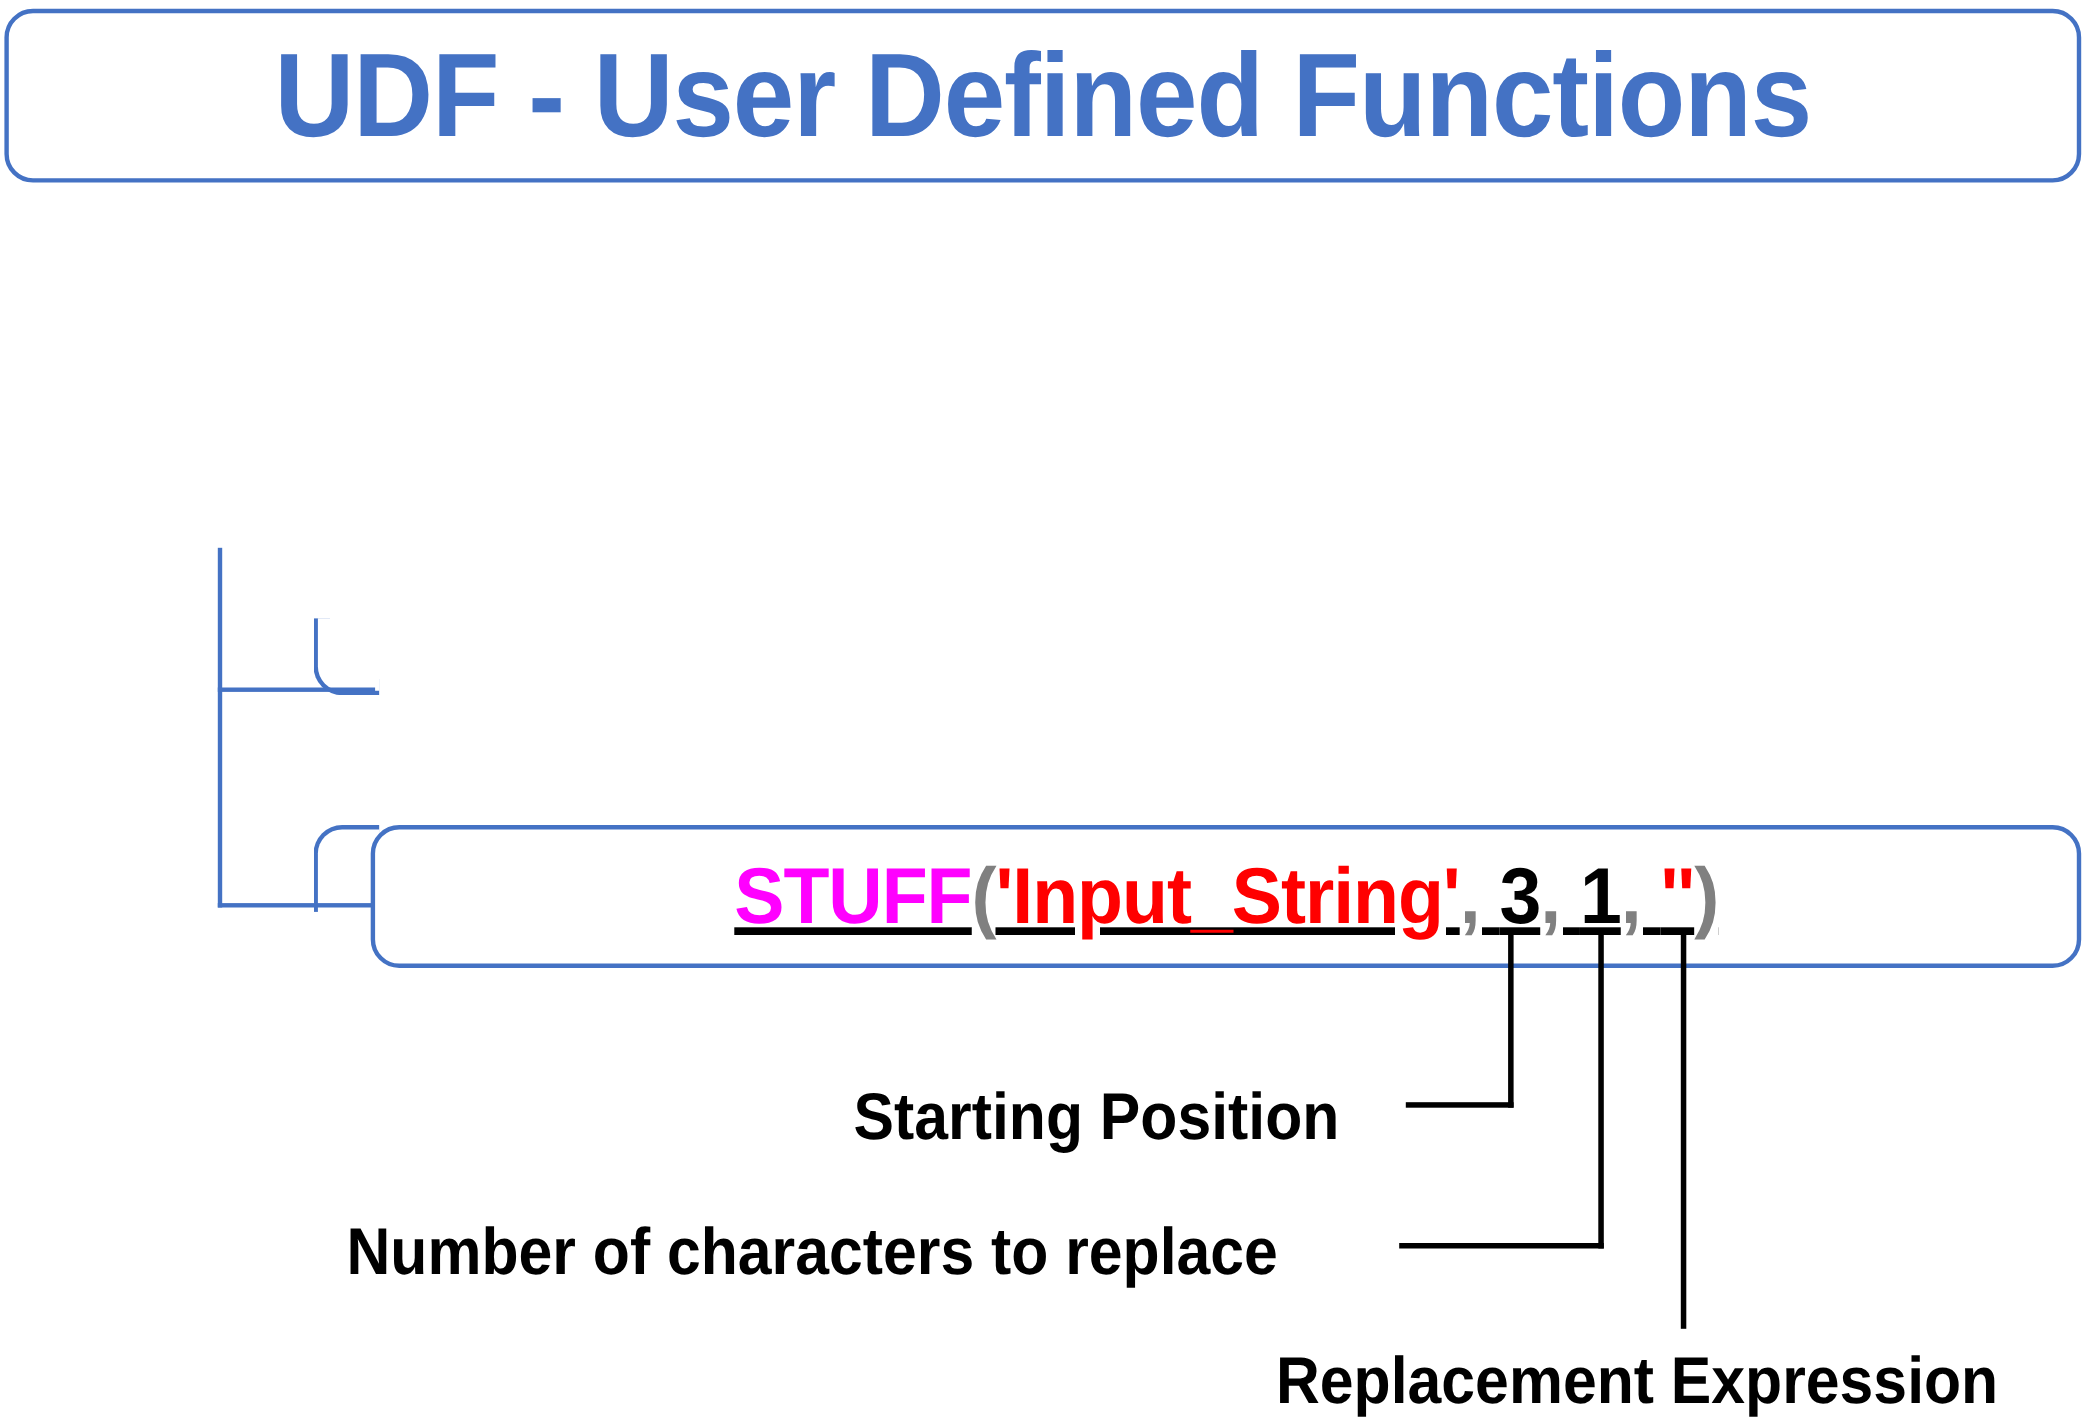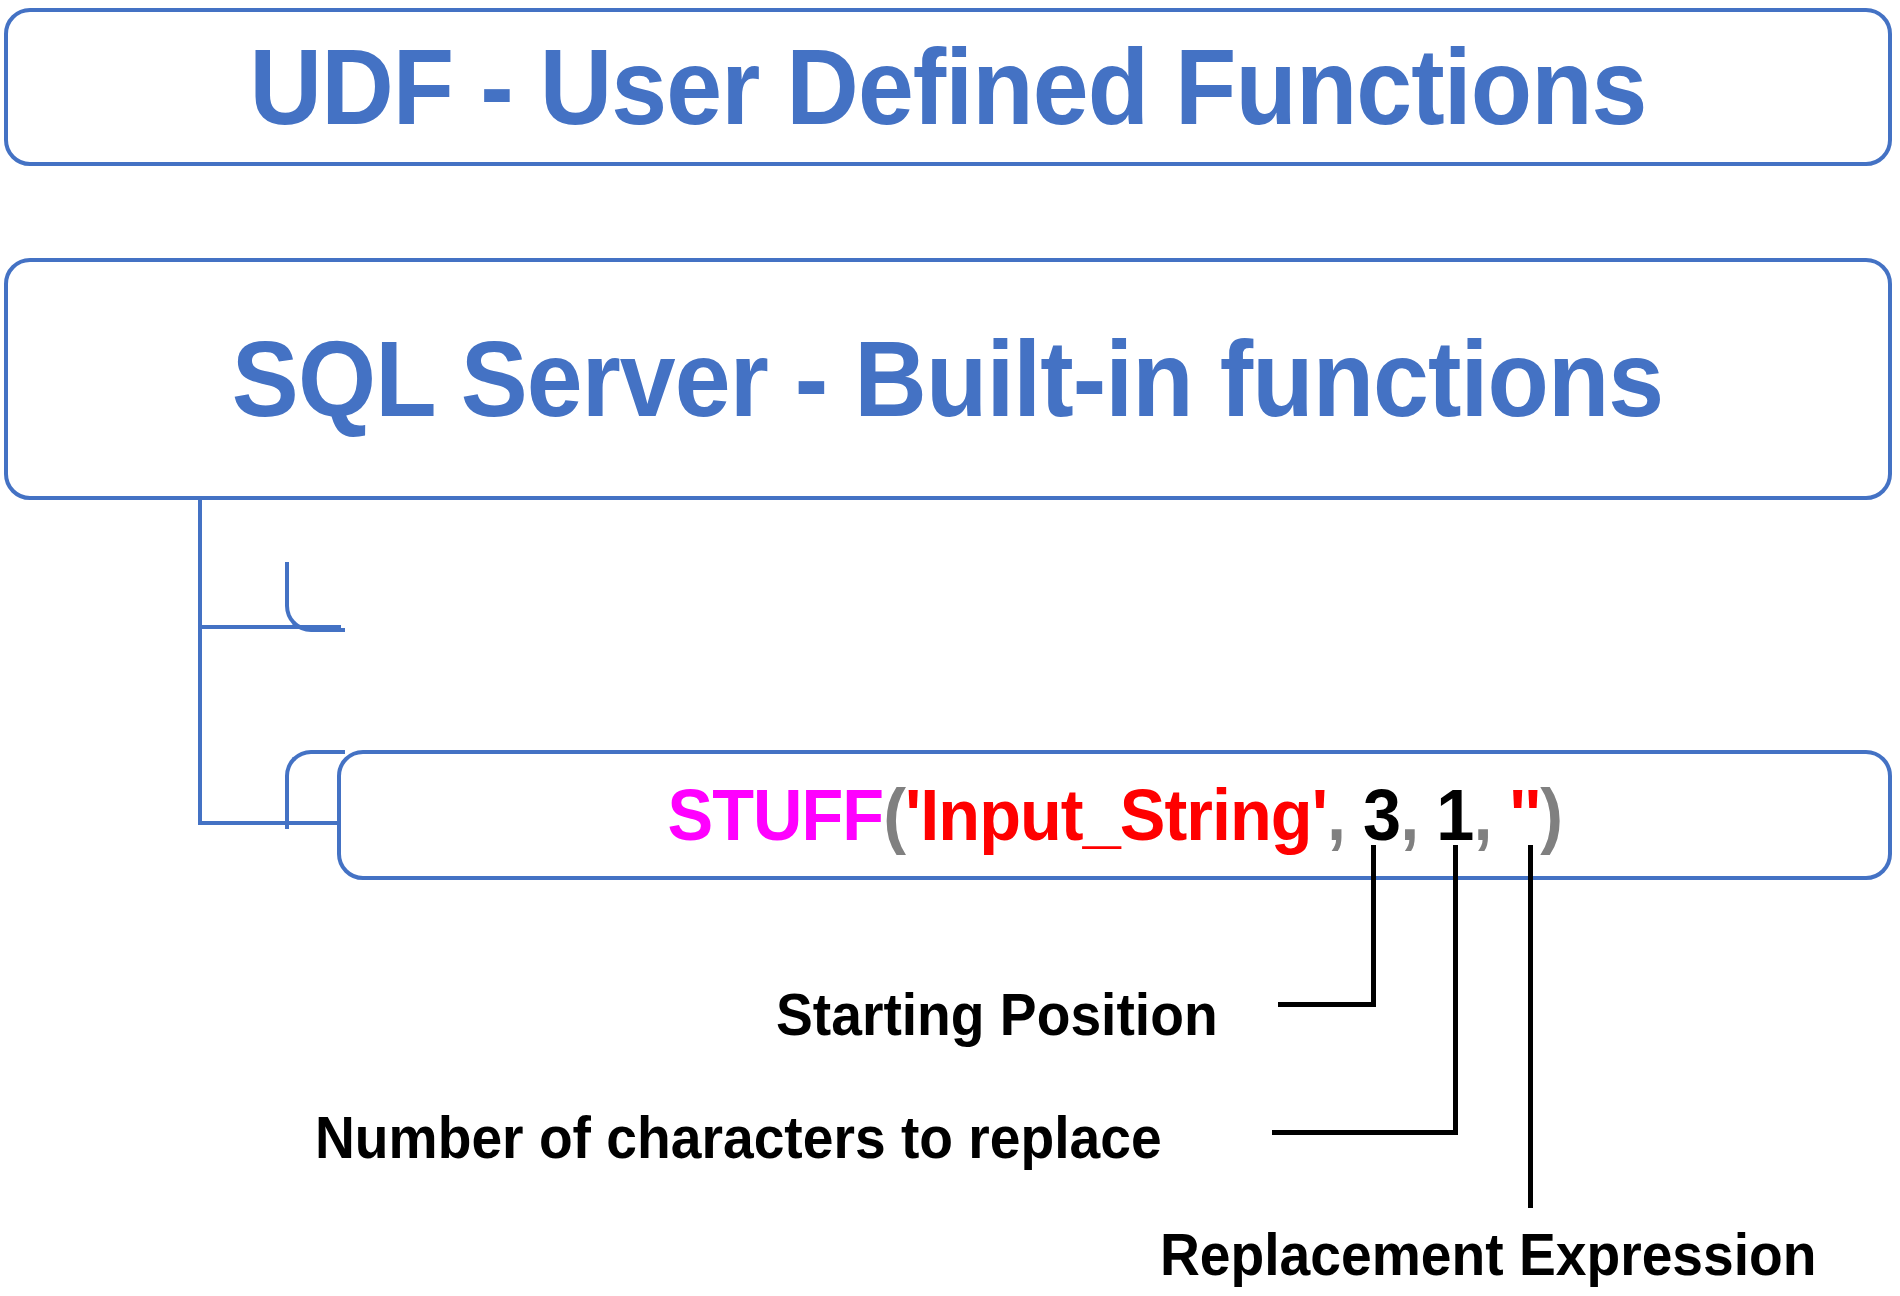--- a/index.html
+++ b/index.html
@@ -109,9 +109,6 @@
     <span class="node-title">UDF - User Defined Functions</span>
   </div>
 
-  <div class="node" id="box-sql">
-    <span class="node-title">SQL Server - Built-in functions</span>
-  </div>
 
   <div class="conn conn-v" style="left:198px; top:498px; height:327px;"></div>
 

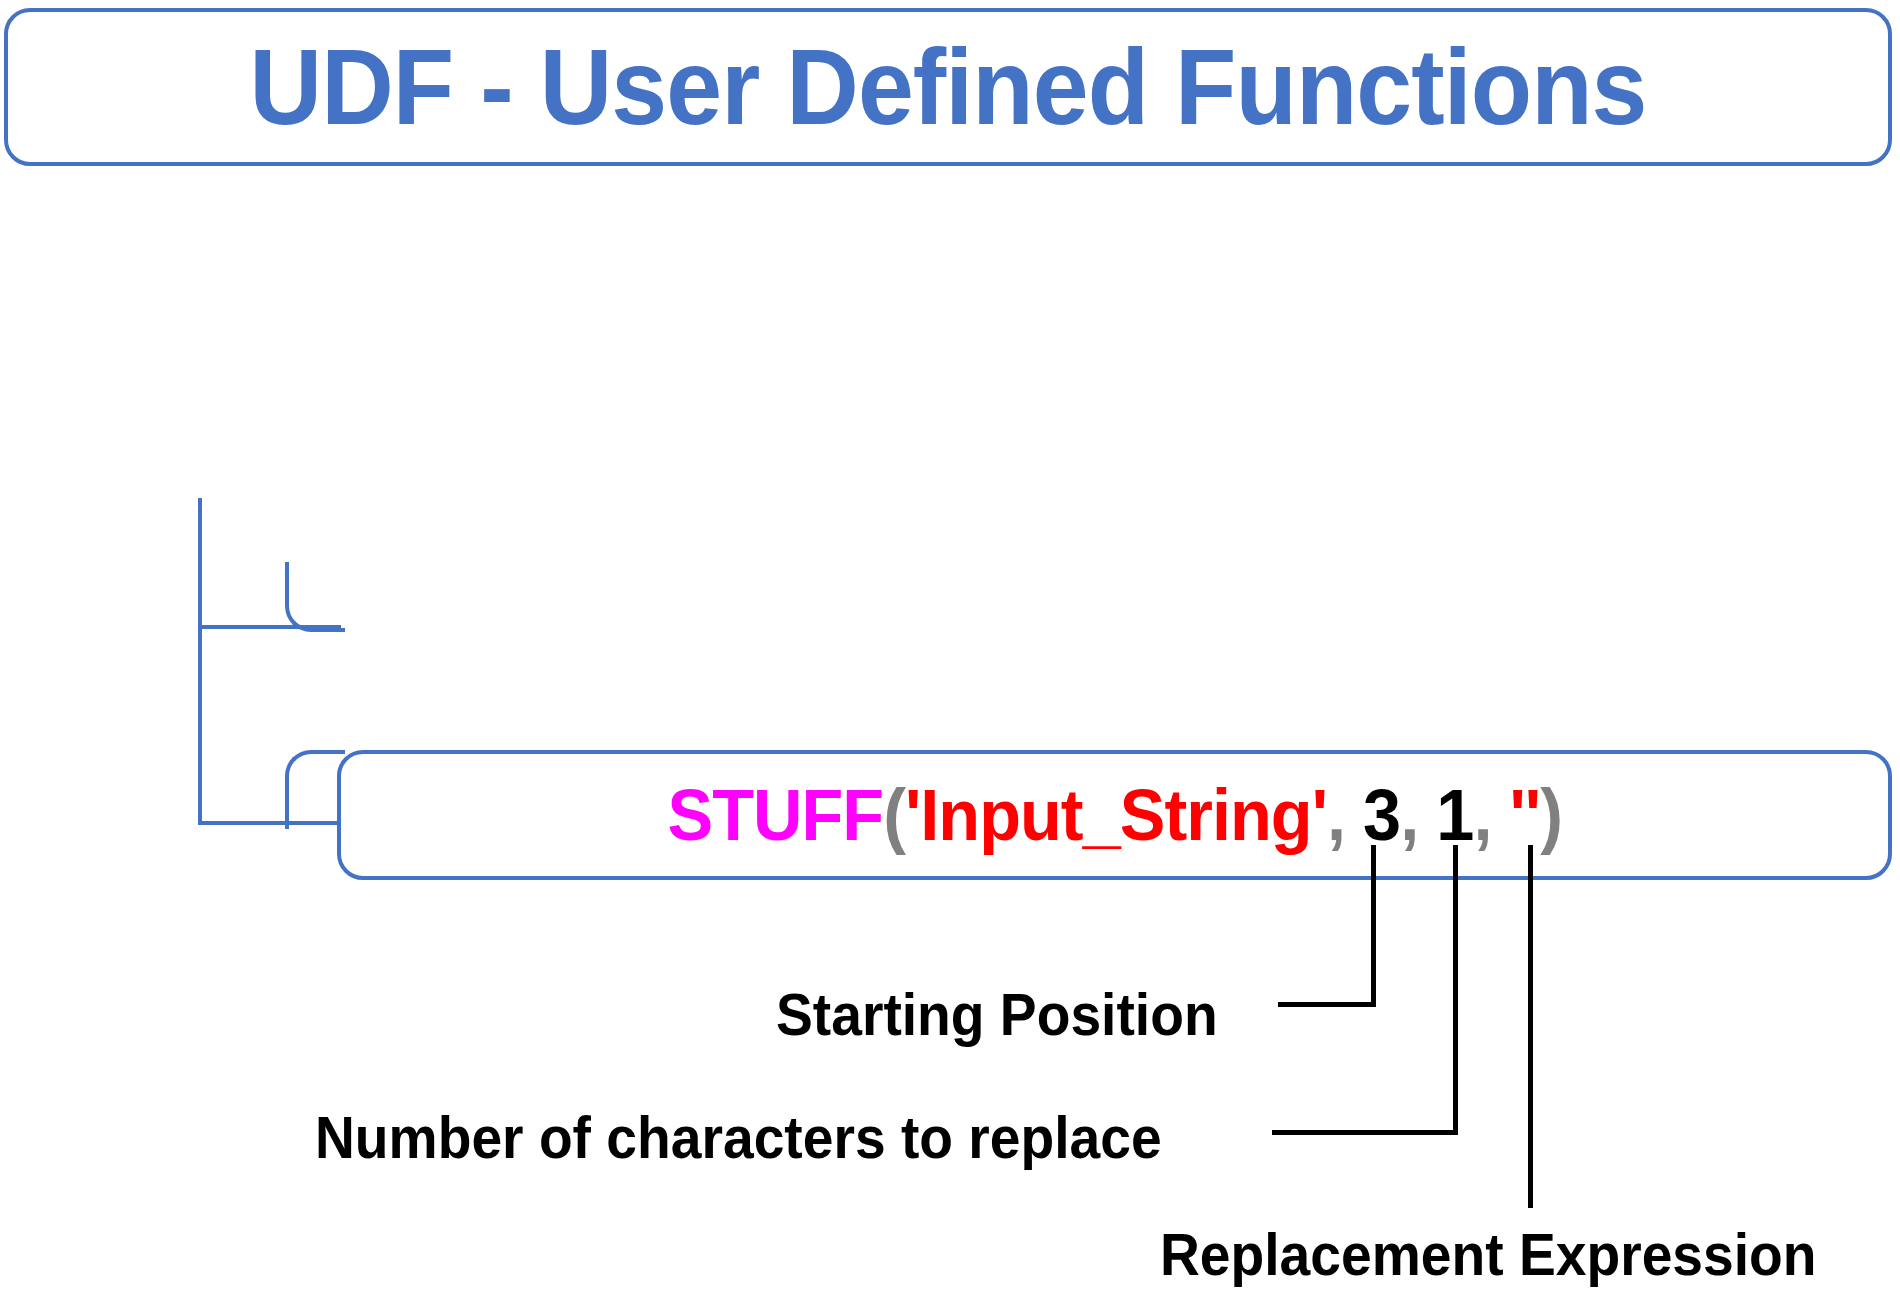--- a/index.html
+++ b/index.html
@@ -45,7 +45,7 @@
   #box-udf  { left: 4px;   top: 8px;   width: 1888px; height: 158px; }
   #box-sql  { left: 4px;   top: 258px; width: 1888px; height: 242px; }
   #box-pat  { left: 337px; top: 562px; width: 1555px; height: 130px; }
-  #box-stuff{ left: 337px; top: 750px; width: 1555px; height: 130px; }
+  #box-stuff{ left: 337px; top: 750px; width: 1555px; height: 130px; text-decoration: underline; }
 
   #box-udf .node-title   { font-size: 108px; line-height: 1; }
   #box-sql .node-title   { font-size: 108px; line-height: 1; }

